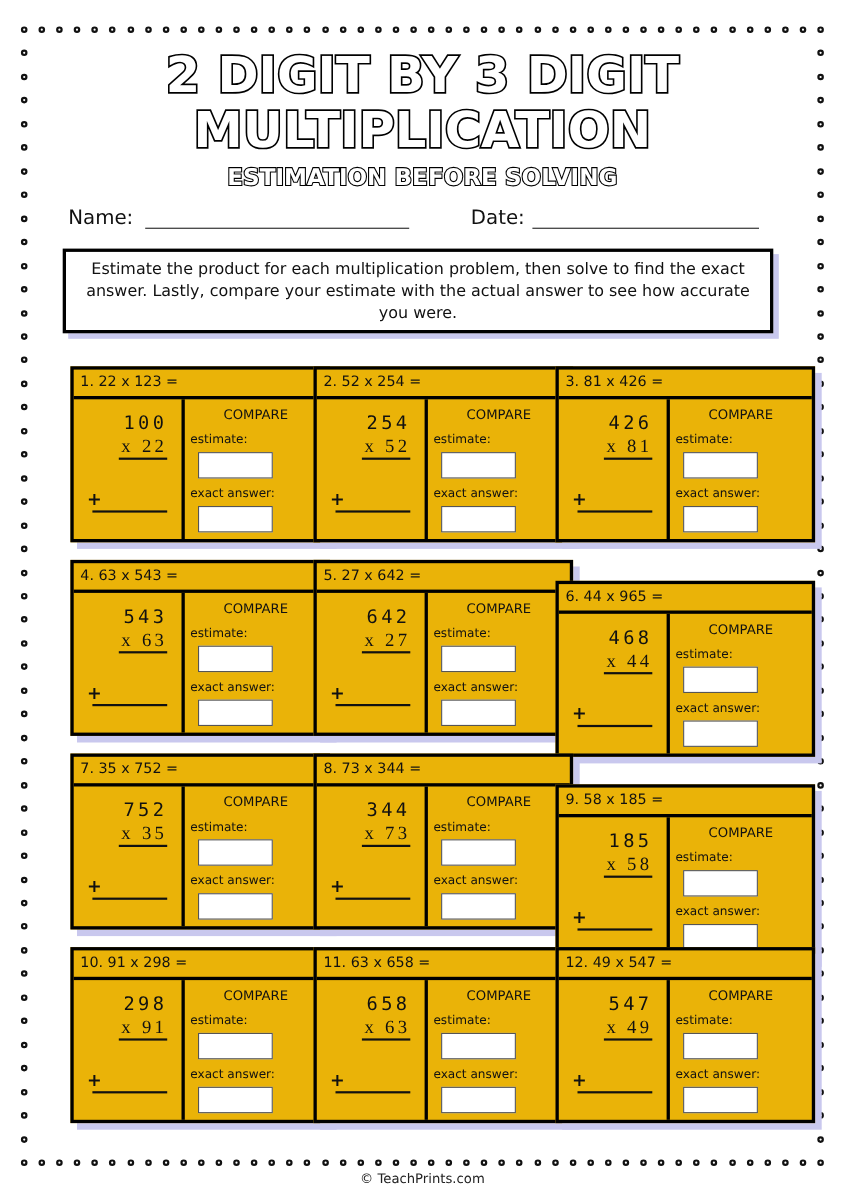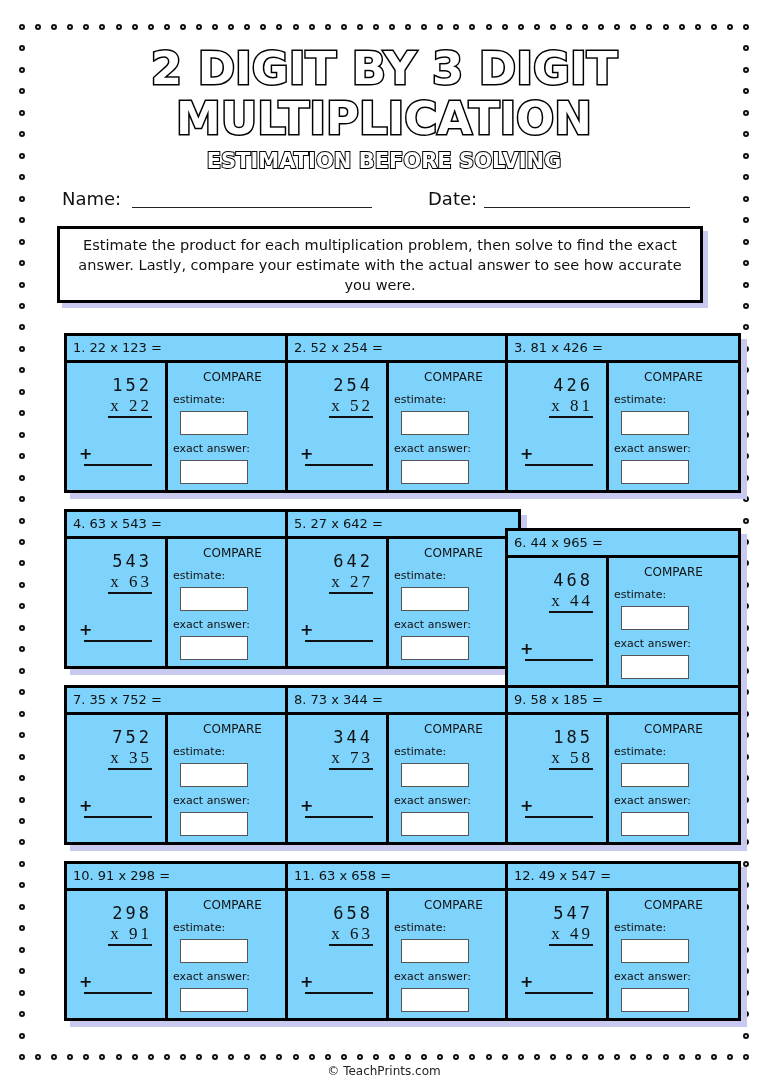--- a/index.html
+++ b/index.html
@@ -33,7 +33,7 @@
 
     
     .card { position: absolute; width: 236px; height: 160px; border: 3px solid #000;
-            box-sizing: border-box; background: #7dd3fc; box-shadow: 6px 6px 0 #c9c8ee; }
+            box-sizing: border-box; background: #eab308; box-shadow: 6px 6px 0 #c9c8ee; }
     .card .hdr { position: absolute; left: 0; top: 0; right: 0; height: 24px;
                  border-bottom: 3px solid #000; font-size: 13px; line-height: 24px;
                  padding-left: 6px; }

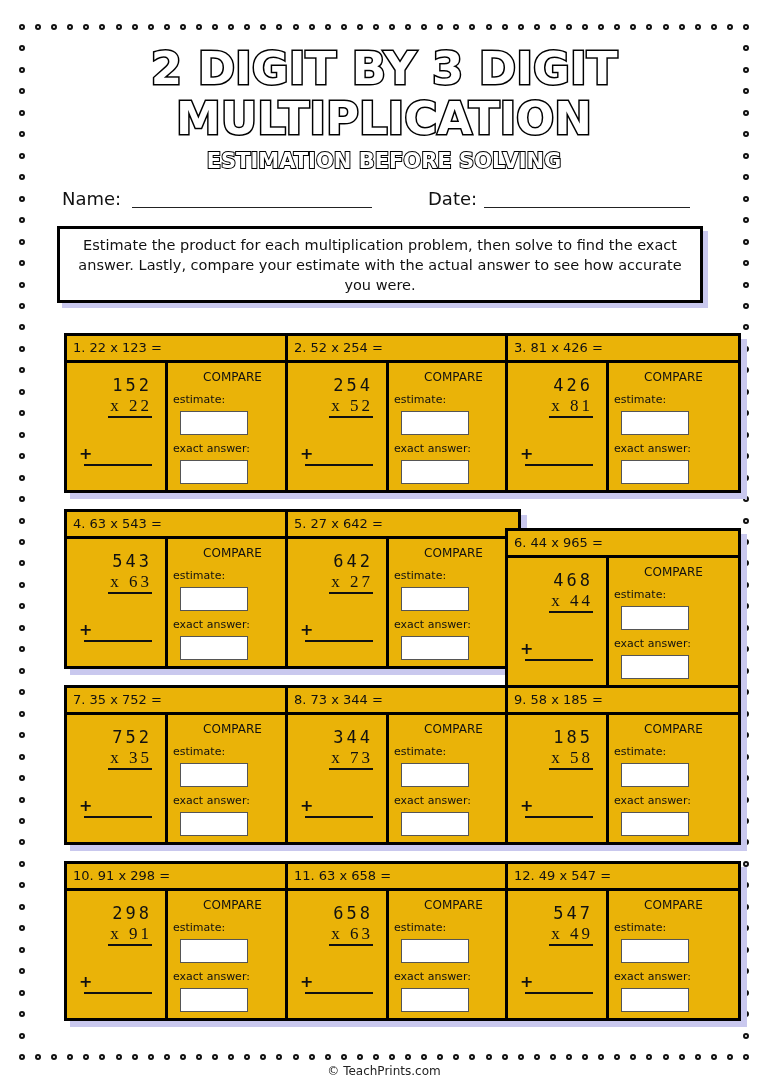--- a/index.html
+++ b/index.html
@@ -271,7 +271,7 @@
     <div class="card" style="left: 64px; top: 333px;">
       <div class="hdr">1.  22 x 123 =</div>
       <div class="work">
-        <div class="top-num">152</div>
+        <div class="top-num">100</div>
         <div class="bot-num">x 22</div>
         <div class="plus">+</div>
         <div class="ansline"></div>

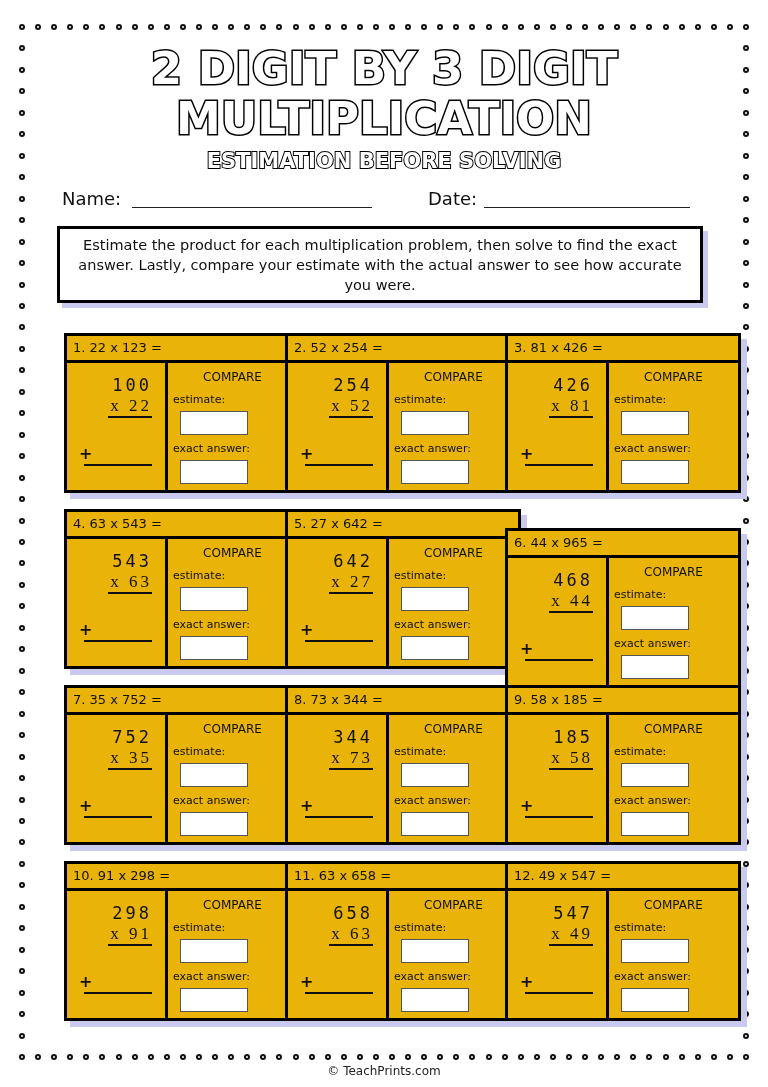--- a/index.html
+++ b/index.html
@@ -396,7 +396,7 @@
         <div class="box b2"></div>
       </div>
     </div>
-    <div class="card" style="left: 505px; top: 685px;">
+    <div class="card" style="left: 505px; top: 713px;">
       <div class="hdr">9.  58 x 185 =</div>
       <div class="work">
         <div class="top-num">185</div>

